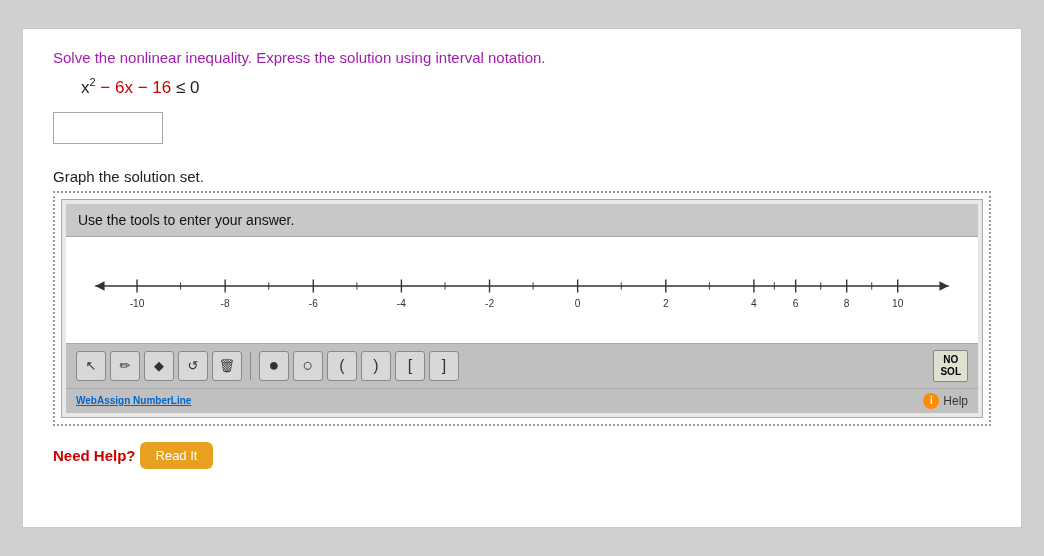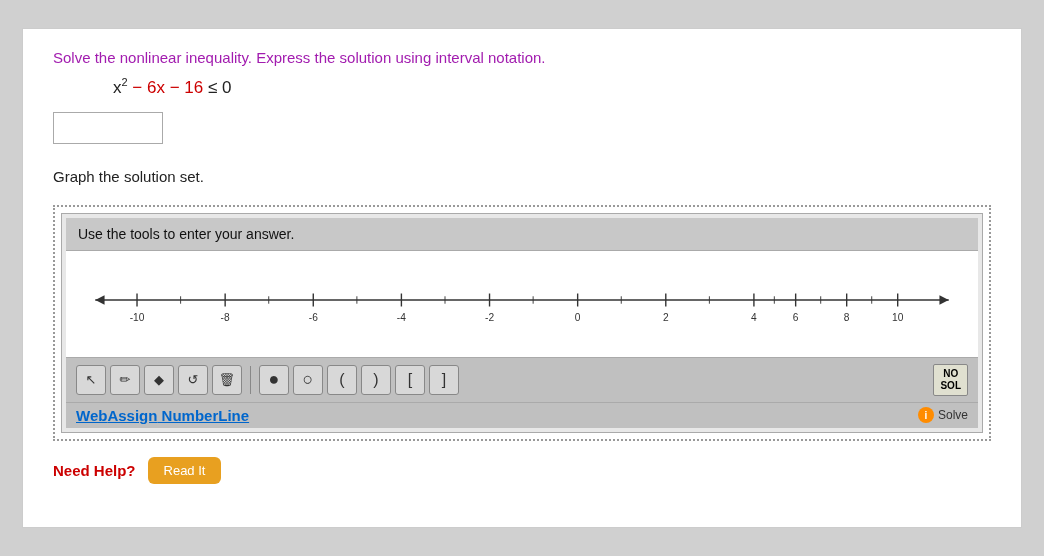--- a/index.html
+++ b/index.html
@@ -28,7 +28,7 @@
     }
     .equation {
       font-size: 17px;
-      margin-left: 60px;
+      margin-left: 28px;
       margin-bottom: 14px;
       color: #222;
     }

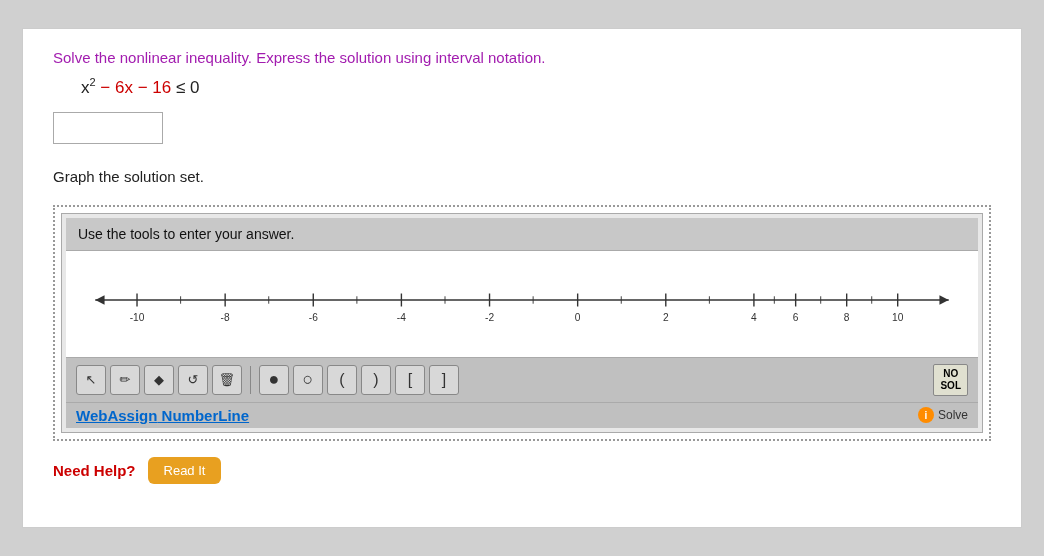--- a/index.html
+++ b/index.html
@@ -46,7 +46,7 @@
     .graph-label {
       font-size: 15px;
       color: #222;
-      margin-bottom: 20px;
+      margin-bottom: 6px;
     }
     .numberline-outer {
       border: 1px solid #aaa;

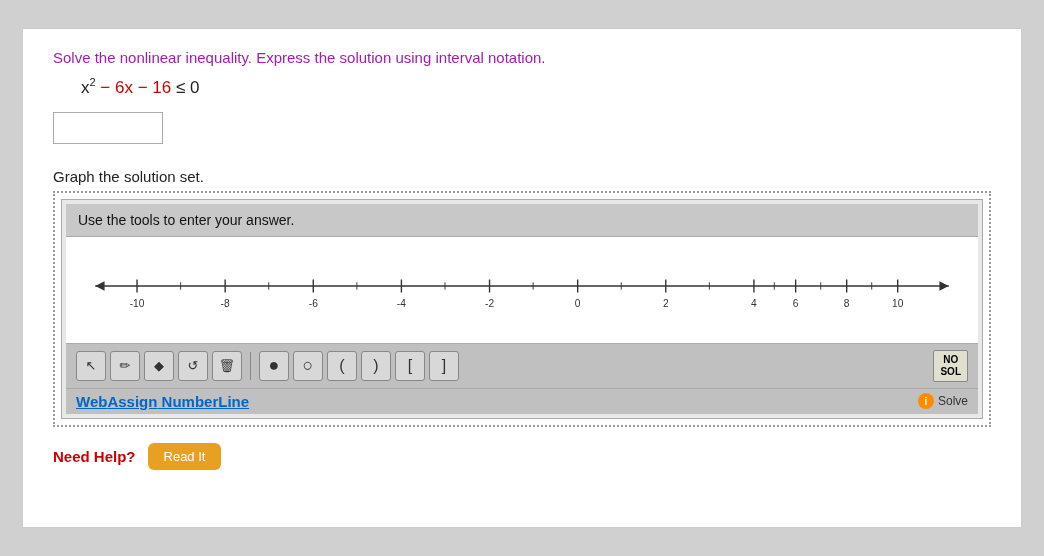--- a/index.html
+++ b/index.html
@@ -127,7 +127,7 @@
     }
     .webassign-brand {
       color: #555;
-      font-size: 15px;
+      font-size: 10px;
     }
     .webassign-brand span {
       color: #0066cc;

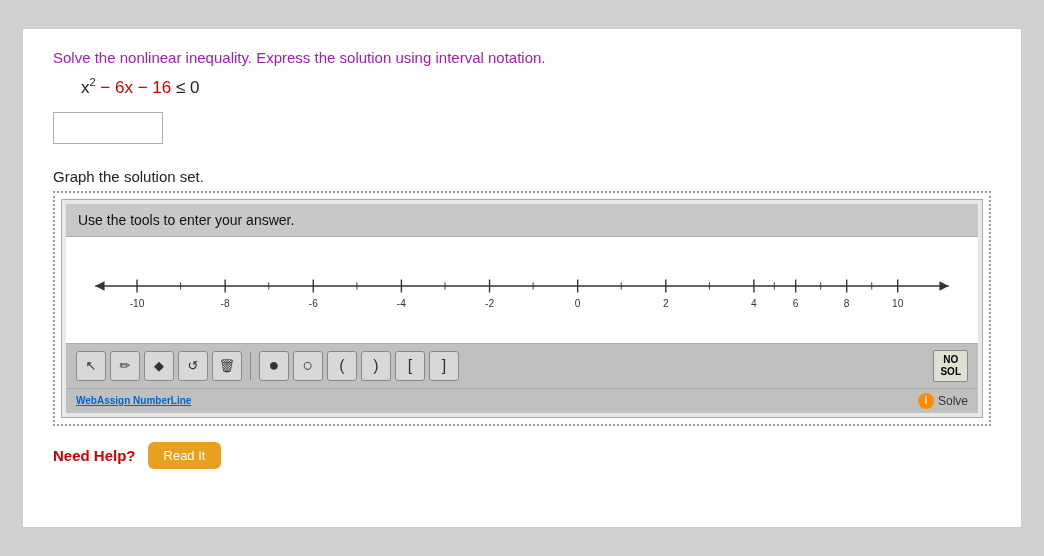--- a/index.html
+++ b/index.html
@@ -296,7 +296,7 @@
         </span>
         <div class="help-btn">
           <span class="help-icon">i</span>
-          <span>Solve</span>
+          <span>Help</span>
         </div>
       </div>
 

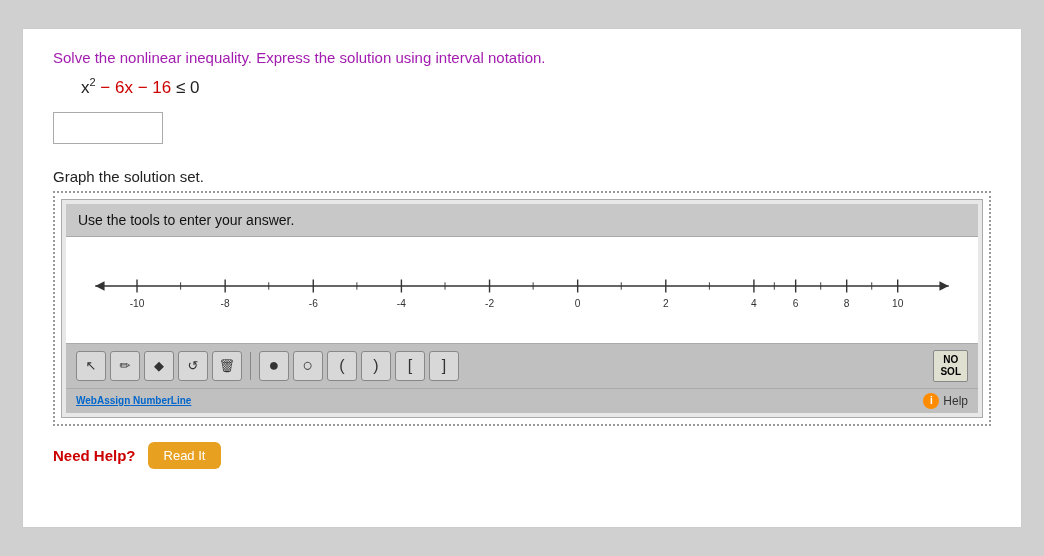--- a/index.html
+++ b/index.html
@@ -159,7 +159,7 @@
       margin-top: 16px;
       display: flex;
       align-items: center;
-      gap: 12px;
+      gap: 4px;
     }
     .need-help-text {
       font-size: 15px;

